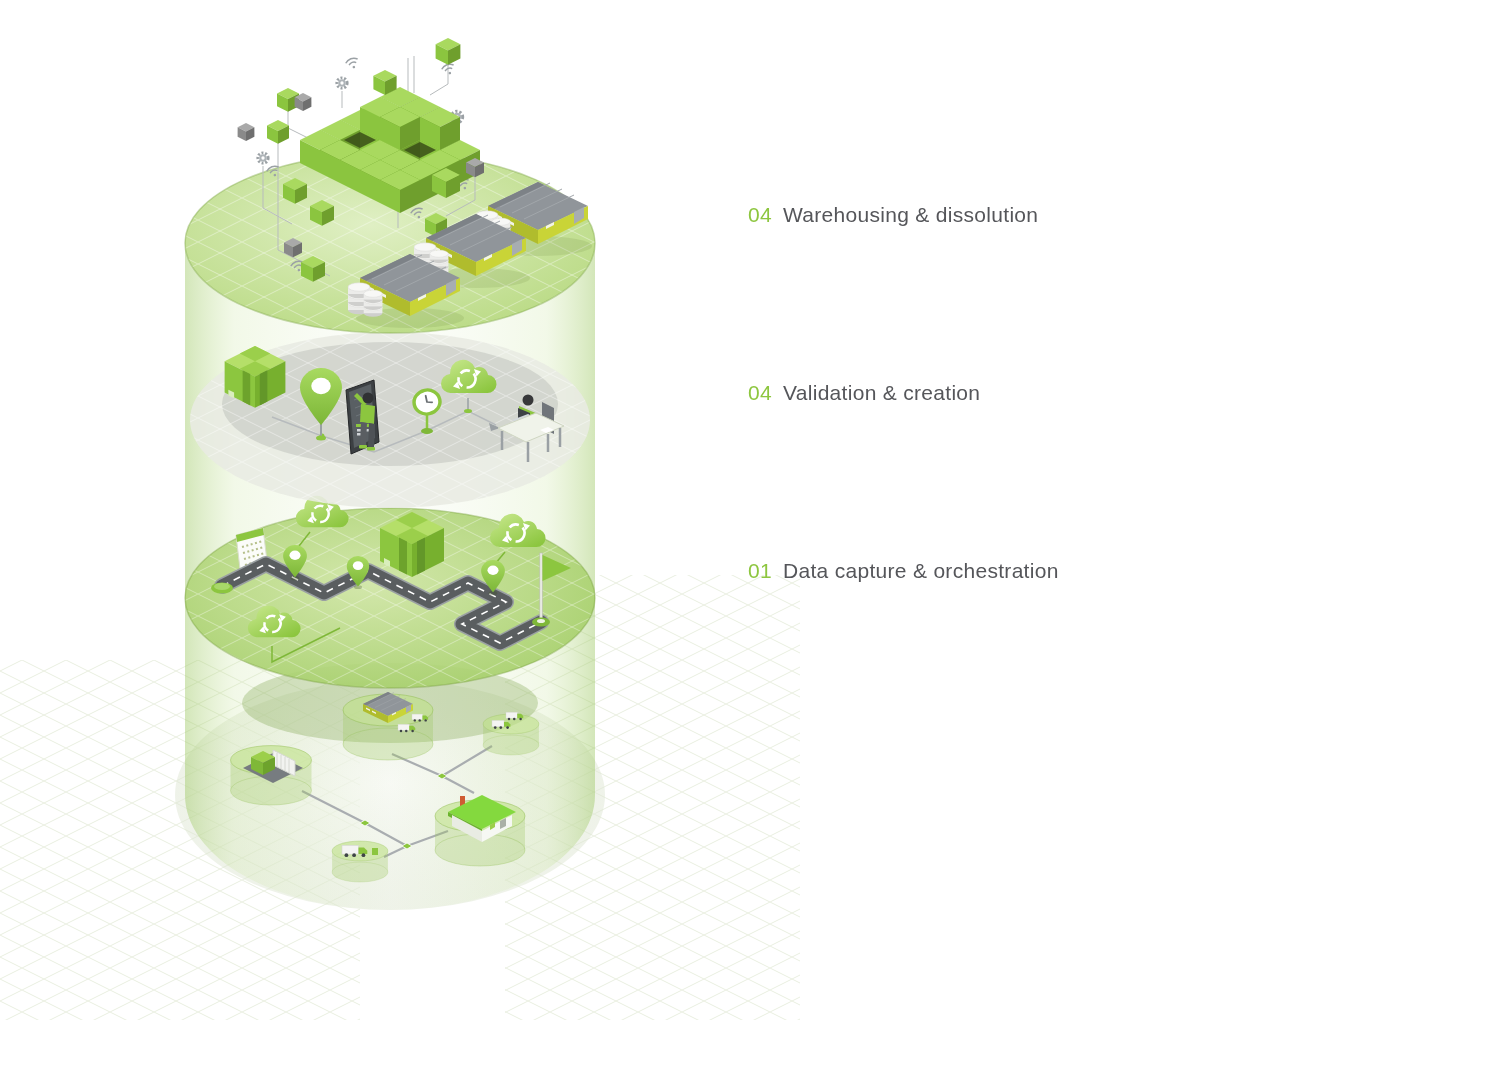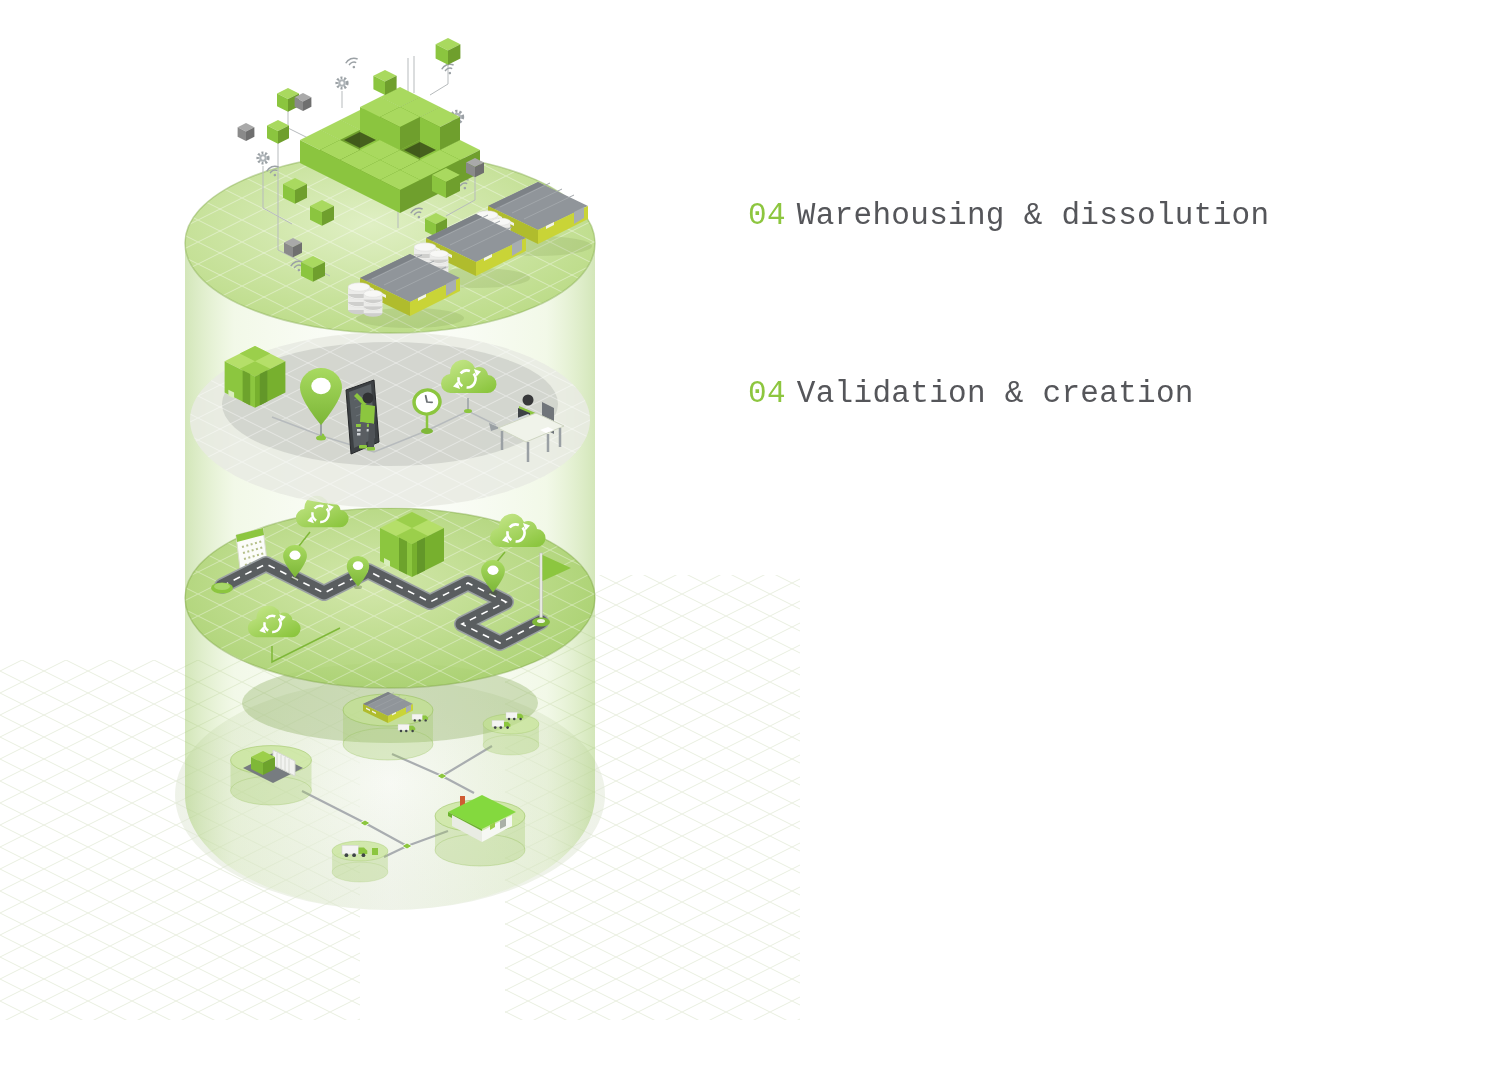--- a/index.html
+++ b/index.html
@@ -11,7 +11,7 @@
   .steps{position:absolute;left:0;top:0;width:100%;height:100%;}
   .step{
     position:absolute;left:748px;transform:translateY(-50%);
-    white-space:nowrap;font-size:31px;letter-spacing:.3px;color:#55565a;font-family:Liberation Mono, monospace;
+    white-space:nowrap;font-size:21px;letter-spacing:.3px;color:#55565a;
   }
   .step .num{color:#8dc63f;margin-right:11px;}
   .step:nth-child(1){top:215px}

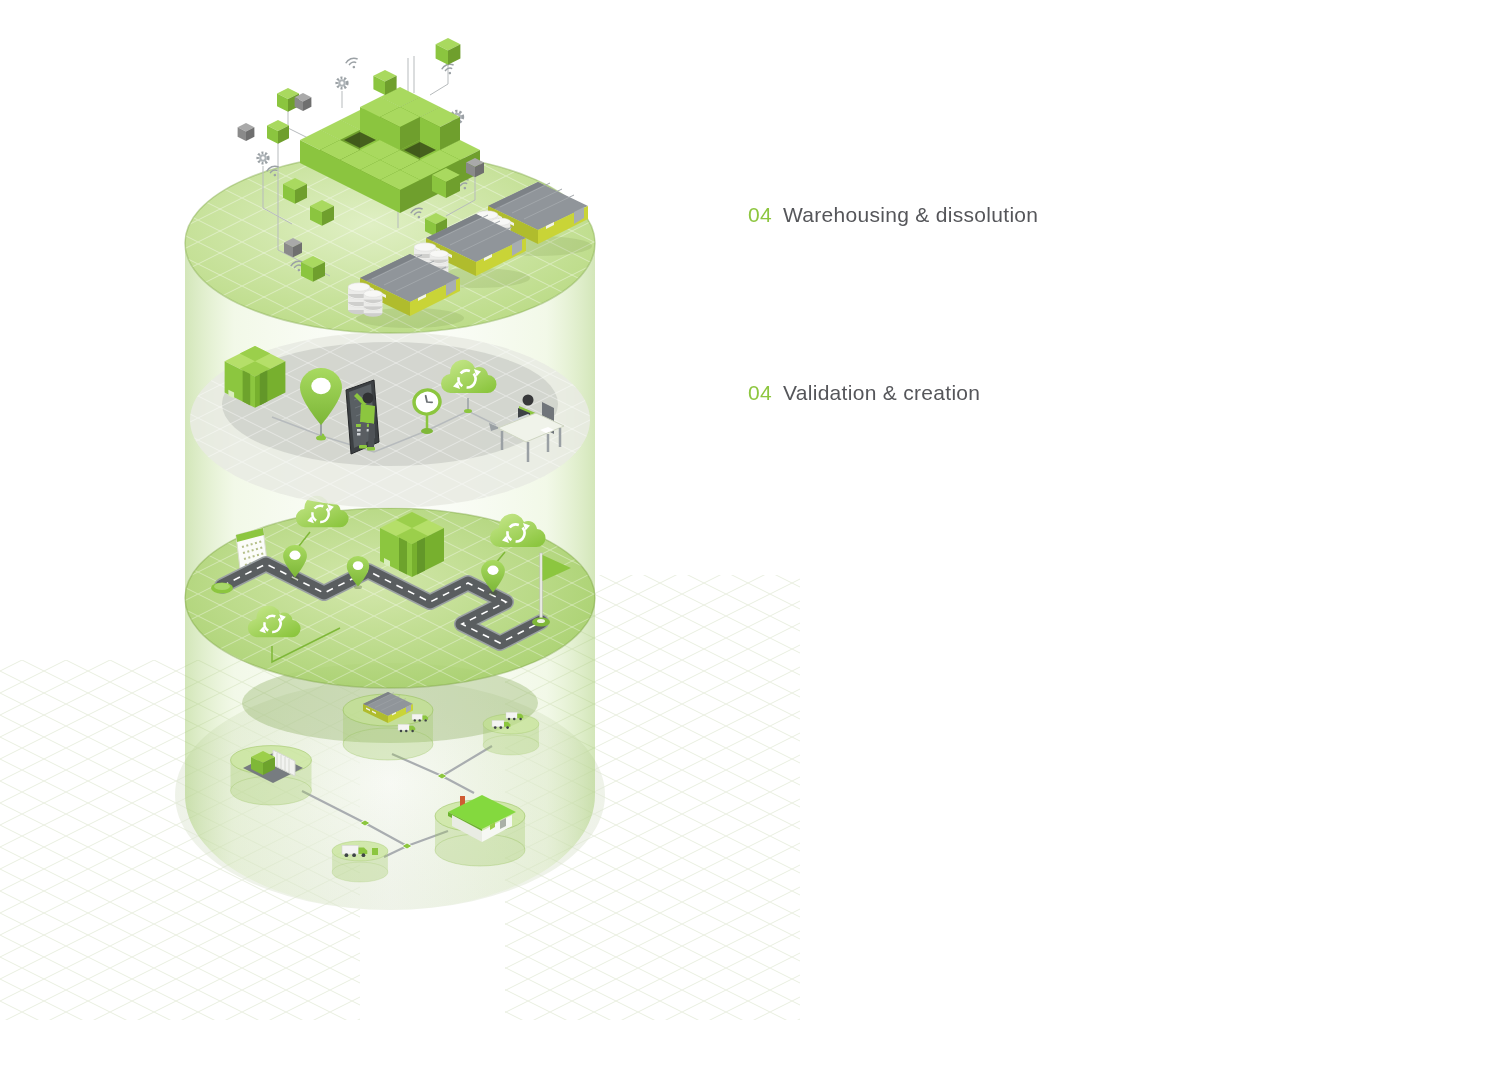--- a/index.html
+++ b/index.html
@@ -421,6 +421,9 @@
     <div class="step">
       <span class="num">04</span><span class="txt">Validation &amp; creation</span>
     </div>
+    <div class="step">
+      <span class="num">01</span><span class="txt">Data capture &amp; orchestration</span>
+    </div>
   </div>
 </div>
 

